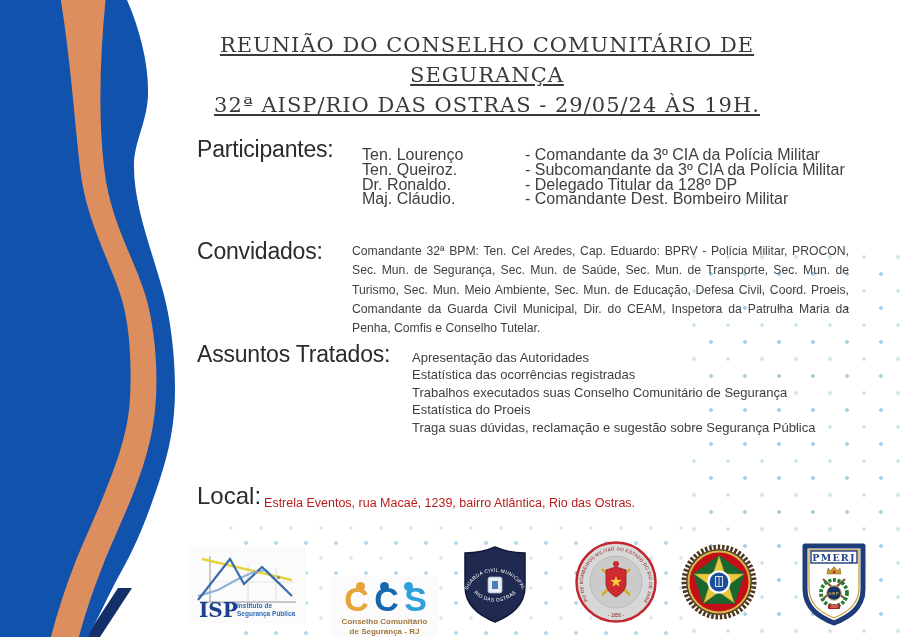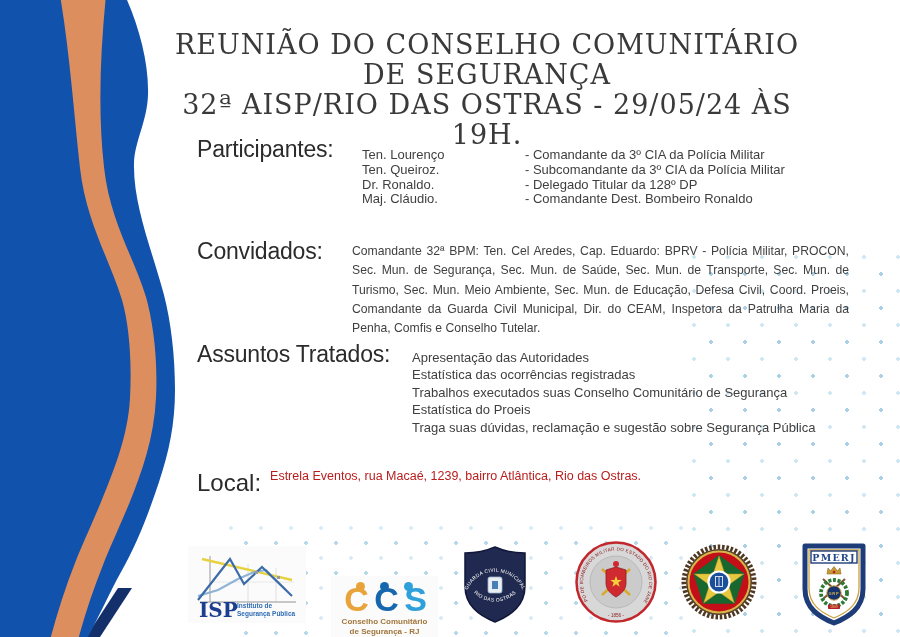--- a/index.html
+++ b/index.html
@@ -23,7 +23,7 @@
 
   .title{left:152px;top:30px;width:670px;text-align:center;
          font-family:"DejaVu Serif","Liberation Serif",serif;
-         font-size:27px;line-height:30px;letter-spacing:1px;color:#3a3a3a;}
+         font-size:21px;line-height:30px;letter-spacing:1px;color:#3a3a3a;text-decoration:underline;}
 
   .sec-label{font-size:23px;color:#2b2b2b;letter-spacing:-0.2px;}
   .lbl-part{left:197px;top:136px;}

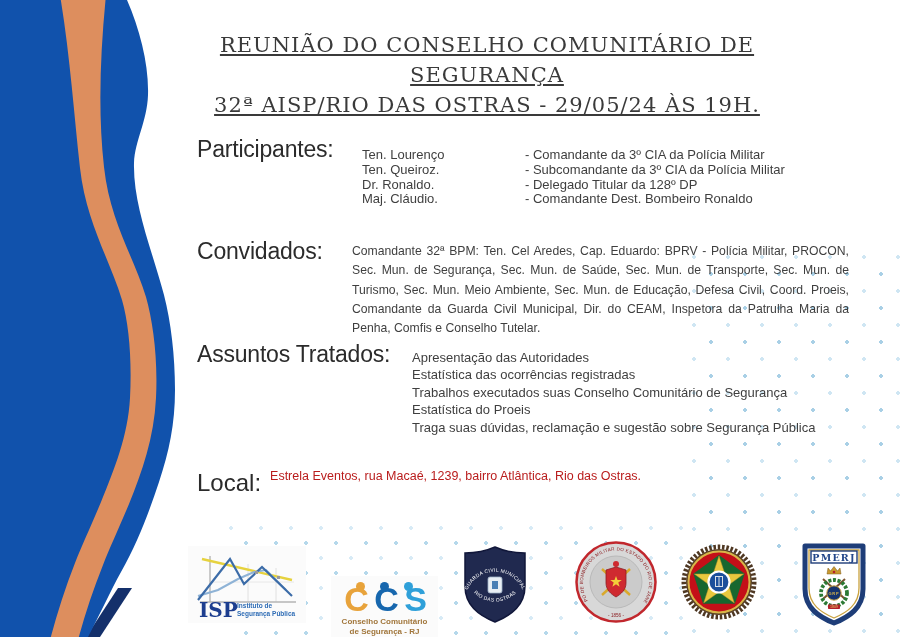--- a/index.html
+++ b/index.html
@@ -30,7 +30,7 @@
   .lbl-conv{left:197px;top:238px;}
   .lbl-assu{left:197px;top:341px;}
 
-  .part-rows{left:362px;top:148px;width:490px;font-size:13px;line-height:14.8px;color:#3f3f3f;}
+  .part-rows{left:362px;top:148px;width:490px;font-size:16px;line-height:14.8px;color:#3f3f3f;}
   .part-row{display:flex;}
   .part-name{width:163px;flex:none;}
 

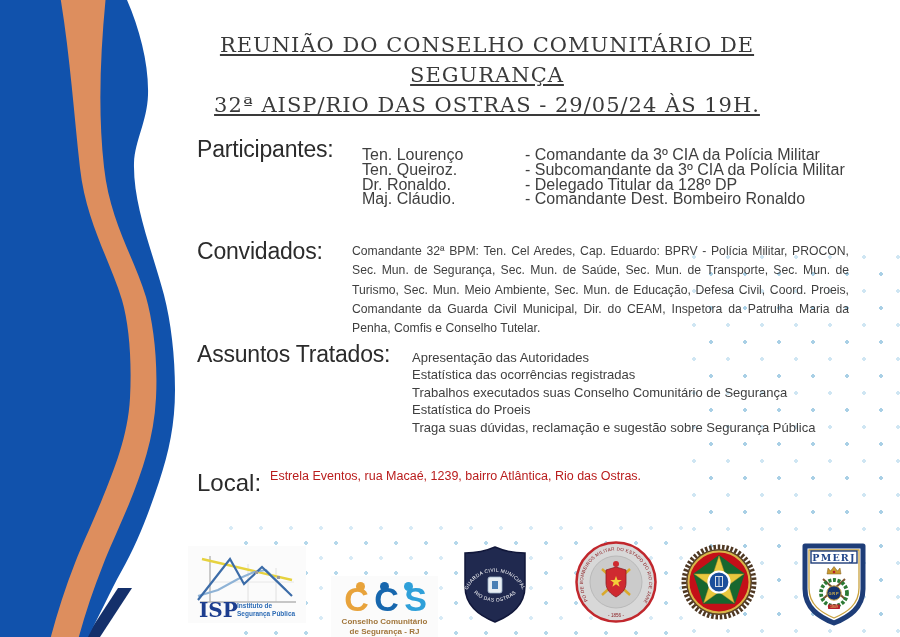--- a/index.html
+++ b/index.html
@@ -109,7 +109,7 @@
     </div>
     <div class="part-row">
       <span class="part-name">Maj. Cláudio.</span>
-      <span>- Comandante Dest. Bombeiro Ronaldo</span>
+      <span>- Comandante Dest. Bombeiro Militar</span>
     </div>
   </div>
 

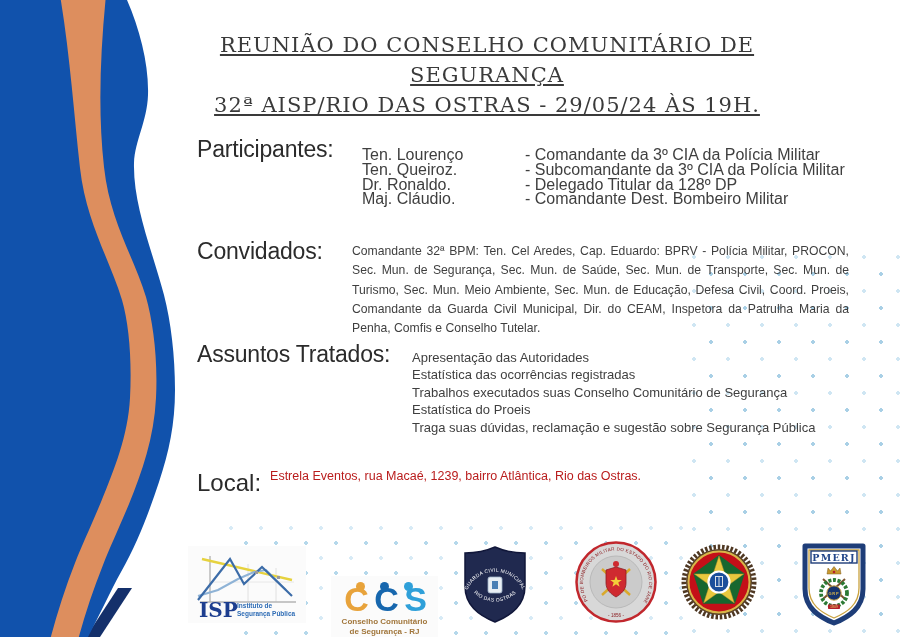--- a/index.html
+++ b/index.html
@@ -39,7 +39,7 @@
 
   .assu-list{left:412px;top:349px;width:440px;font-size:13px;line-height:17.4px;color:#3f3f3f;}
 
-  .local-row{left:197px;top:469px;display:flex;align-items:flex-start;gap:9px;}
+  .local-row{left:197px;top:482px;display:flex;align-items:flex-end;gap:3px;}
   .local-label{font-size:24px;color:#2b2b2b;}
   .local-text{font-size:12.5px;color:#b91c1c;}
 

